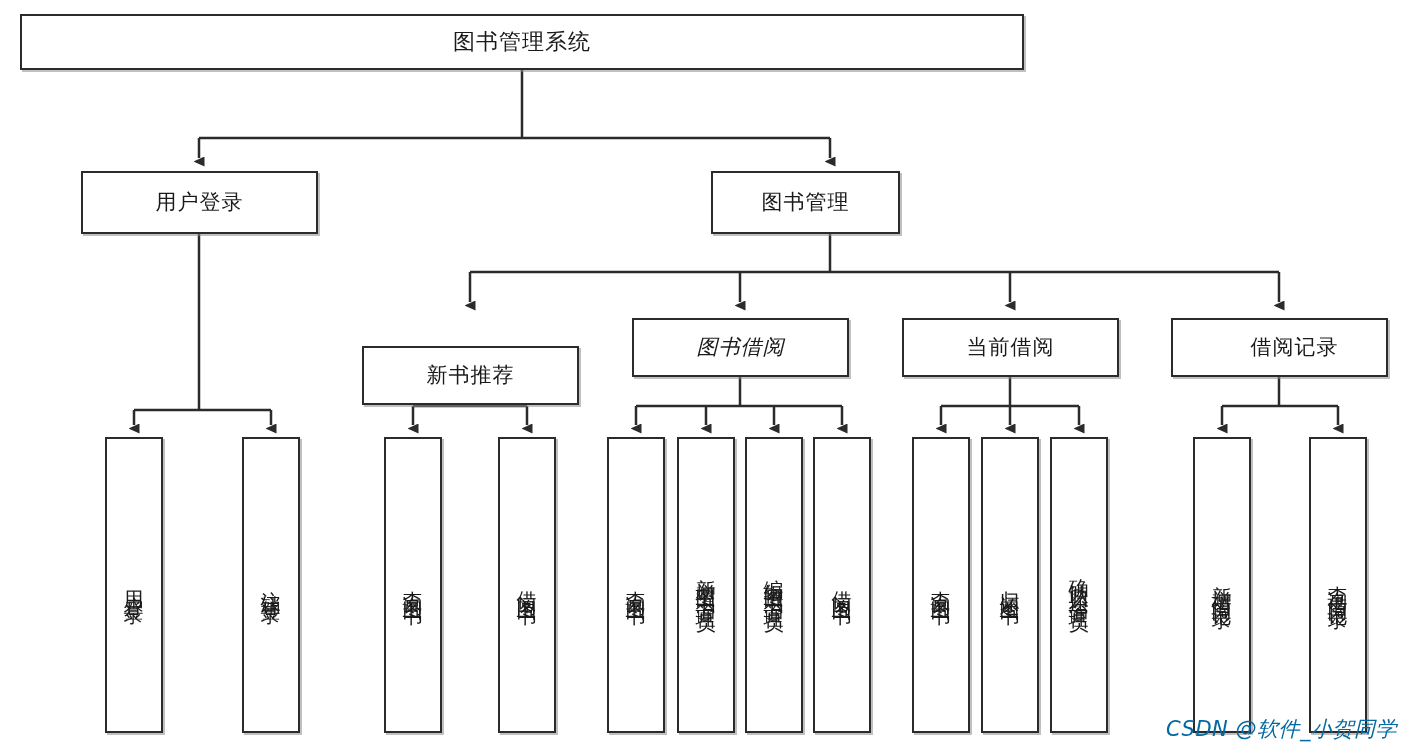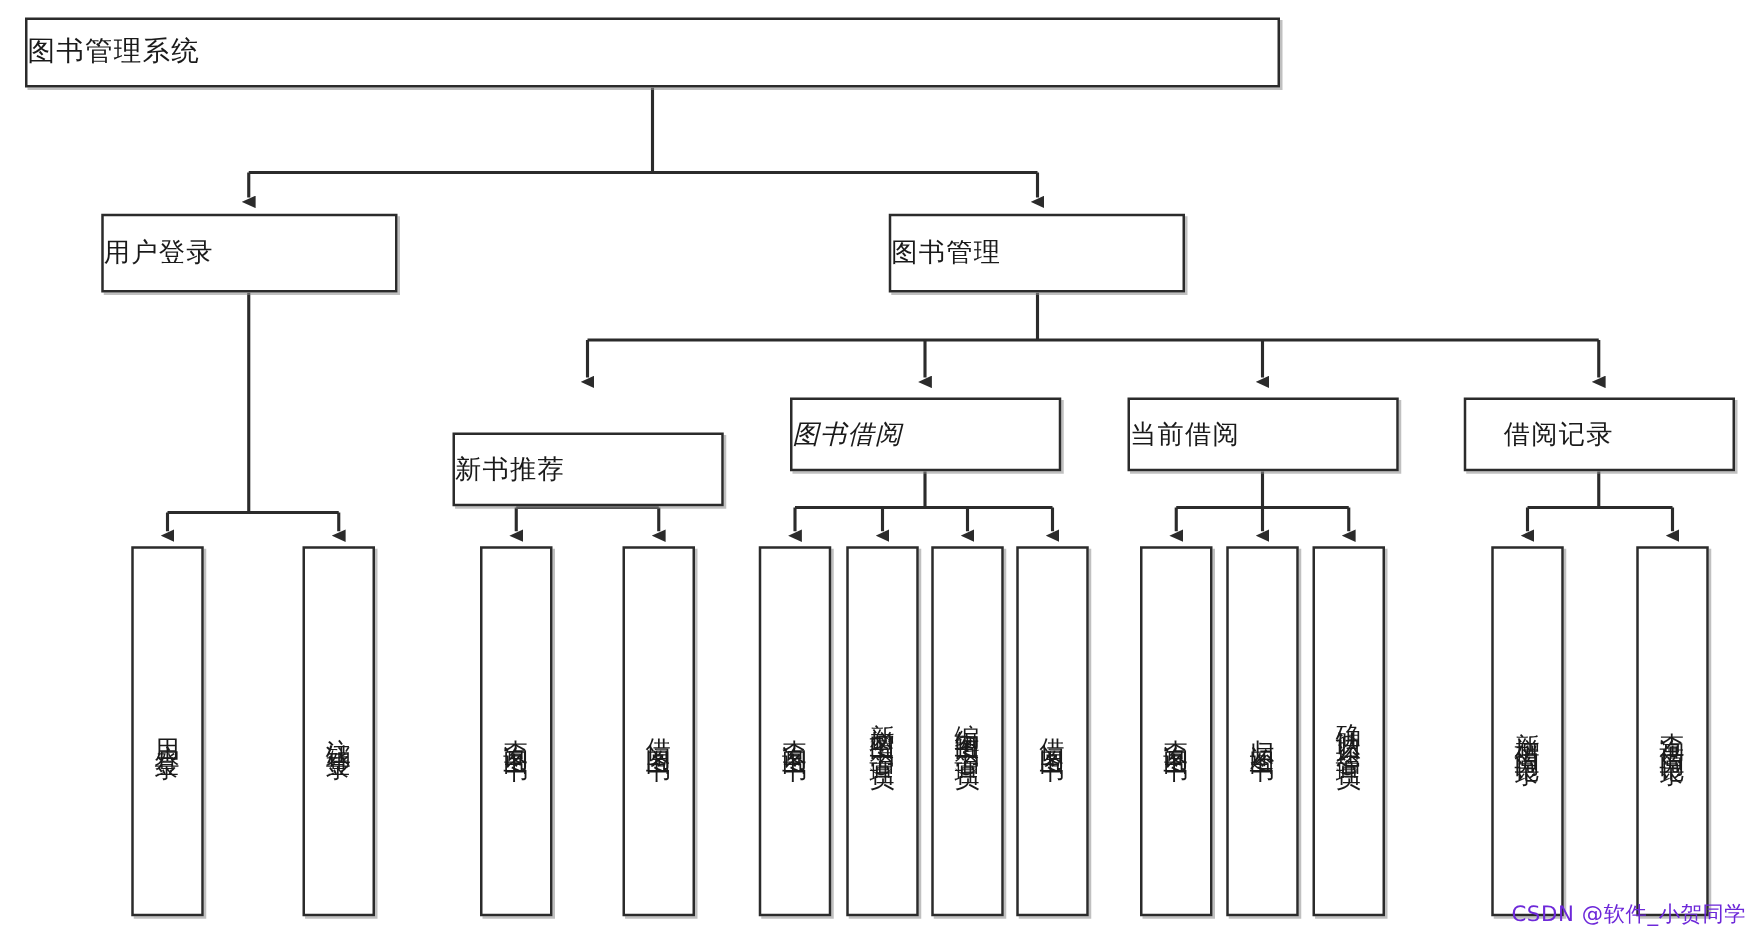--- a/index.html
+++ b/index.html
@@ -34,6 +34,7 @@
     box-shadow: 2px 2px 0 rgba(140,140,140,0.55);
     display: flex;
     align-items: center;
+    justify-content: center;
     color: #1a1a1a;
   }
   .node.horiz {

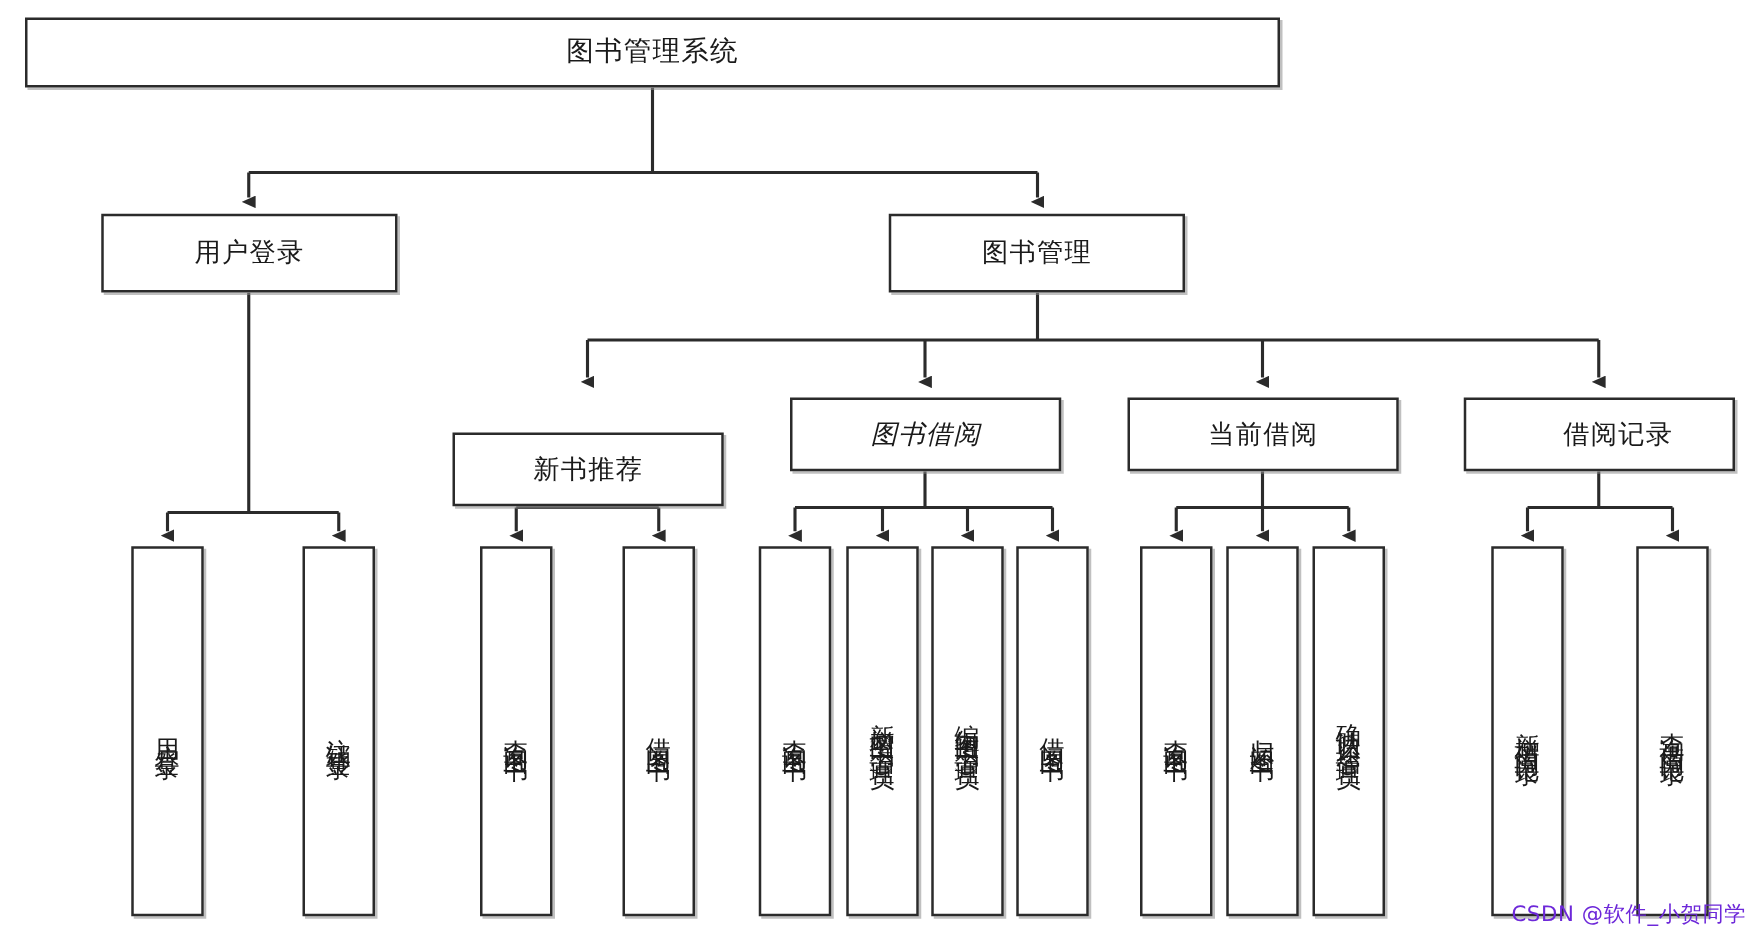--- a/index.html
+++ b/index.html
@@ -137,7 +137,7 @@
   <div class="node horiz" style="left:81px; top:171px; width:237px; height:63px;">
     <span class="node-label">用户登录</span>
   </div>
-  <div class="node horiz" style="left:711px; top:171px; width:237px; height:63px;">
+  <div class="node horiz" style="left:711px; top:171px; width:189px; height:63px;">
     <span class="node-label">图书管理</span>
   </div>
 

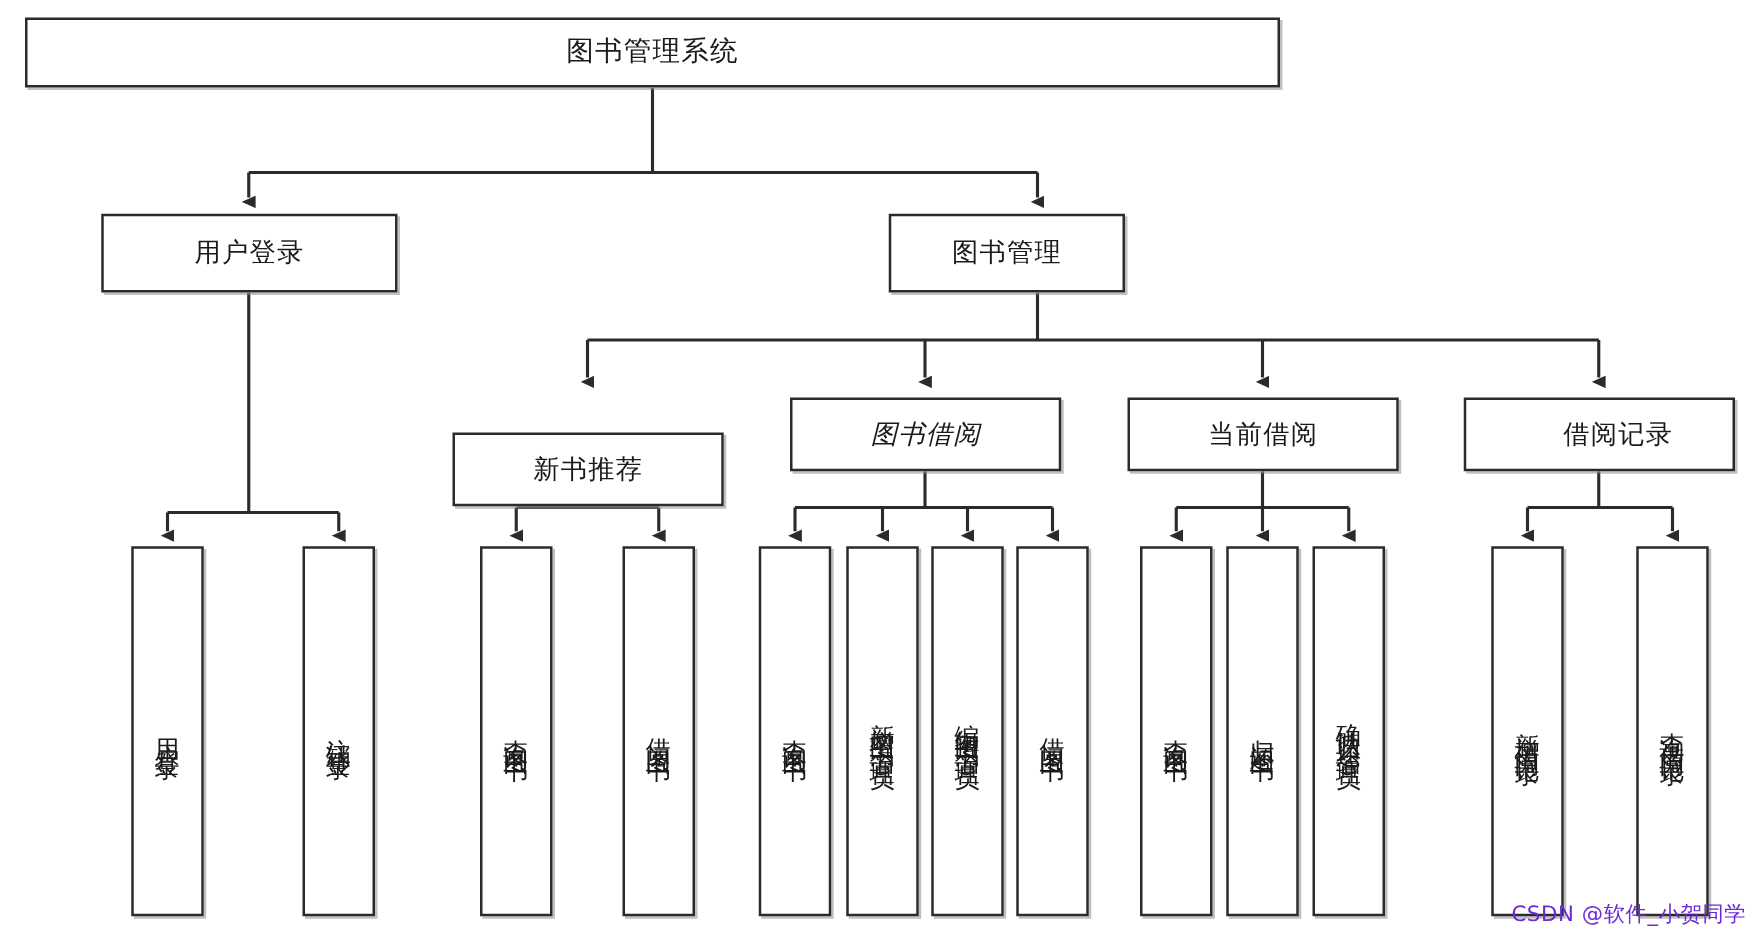--- a/index.html
+++ b/index.html
@@ -68,11 +68,12 @@
     position: absolute;
     right: 8px;
     bottom: 4px;
-    font-size: 17px;
-    color: #6d28d9;
+    font-size: 21px;
+    color: #0369a1;
     letter-spacing: 0.5px;
     white-space: nowrap;
     user-select: none;
+    font-style: italic;
   }
 </style>
 </head>

